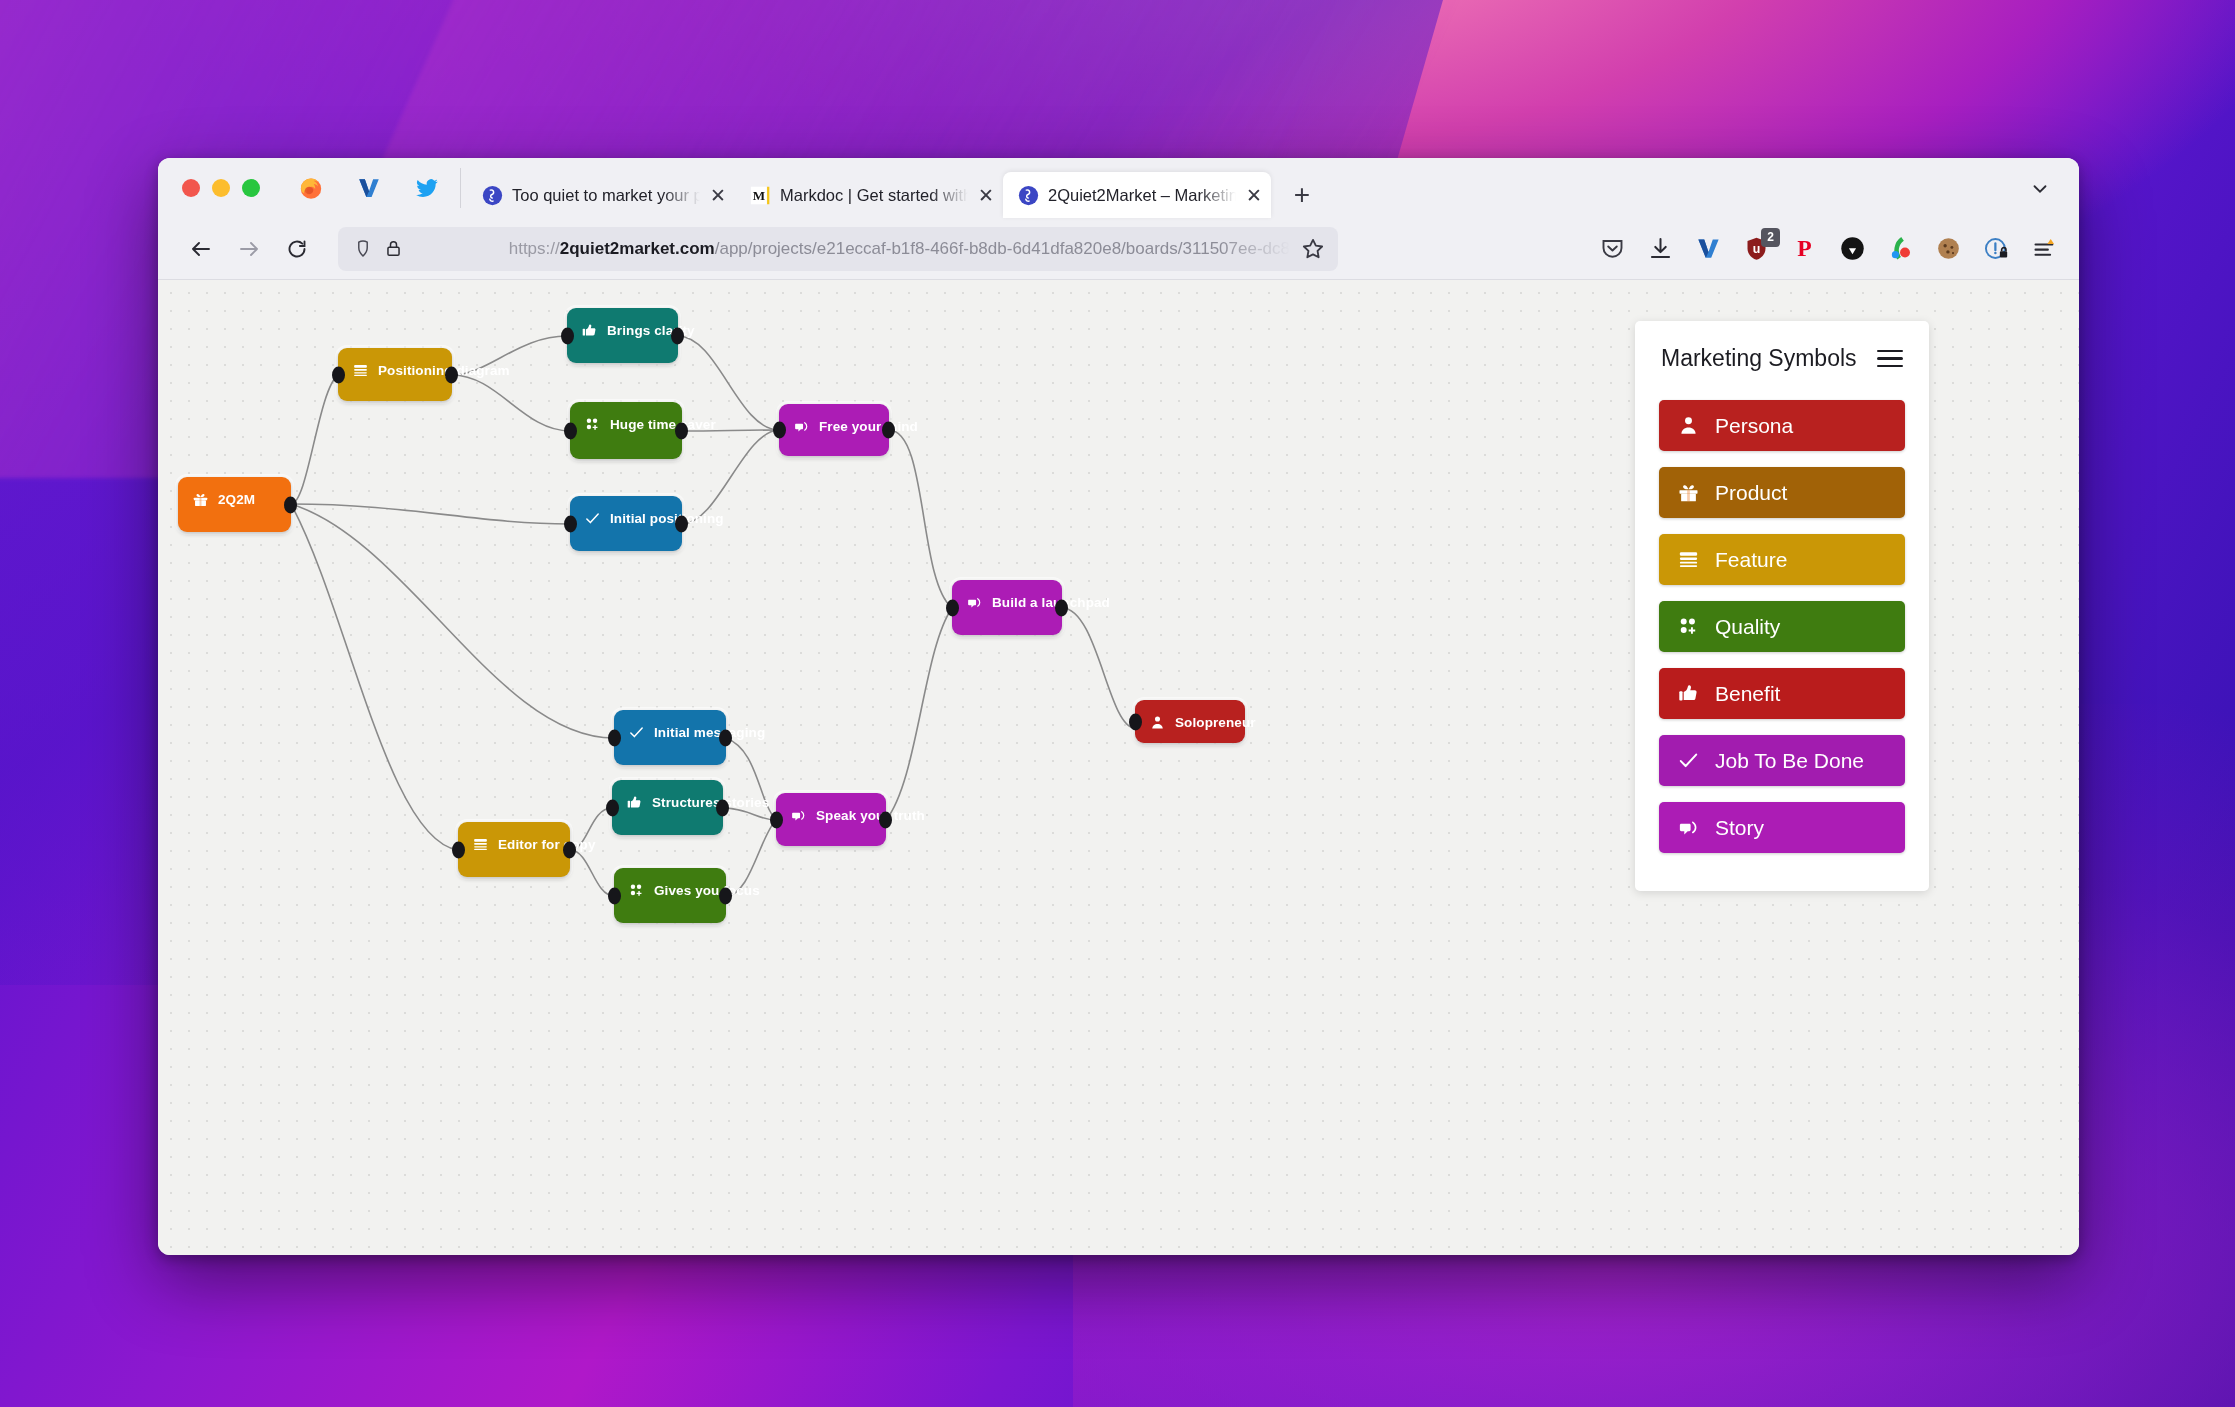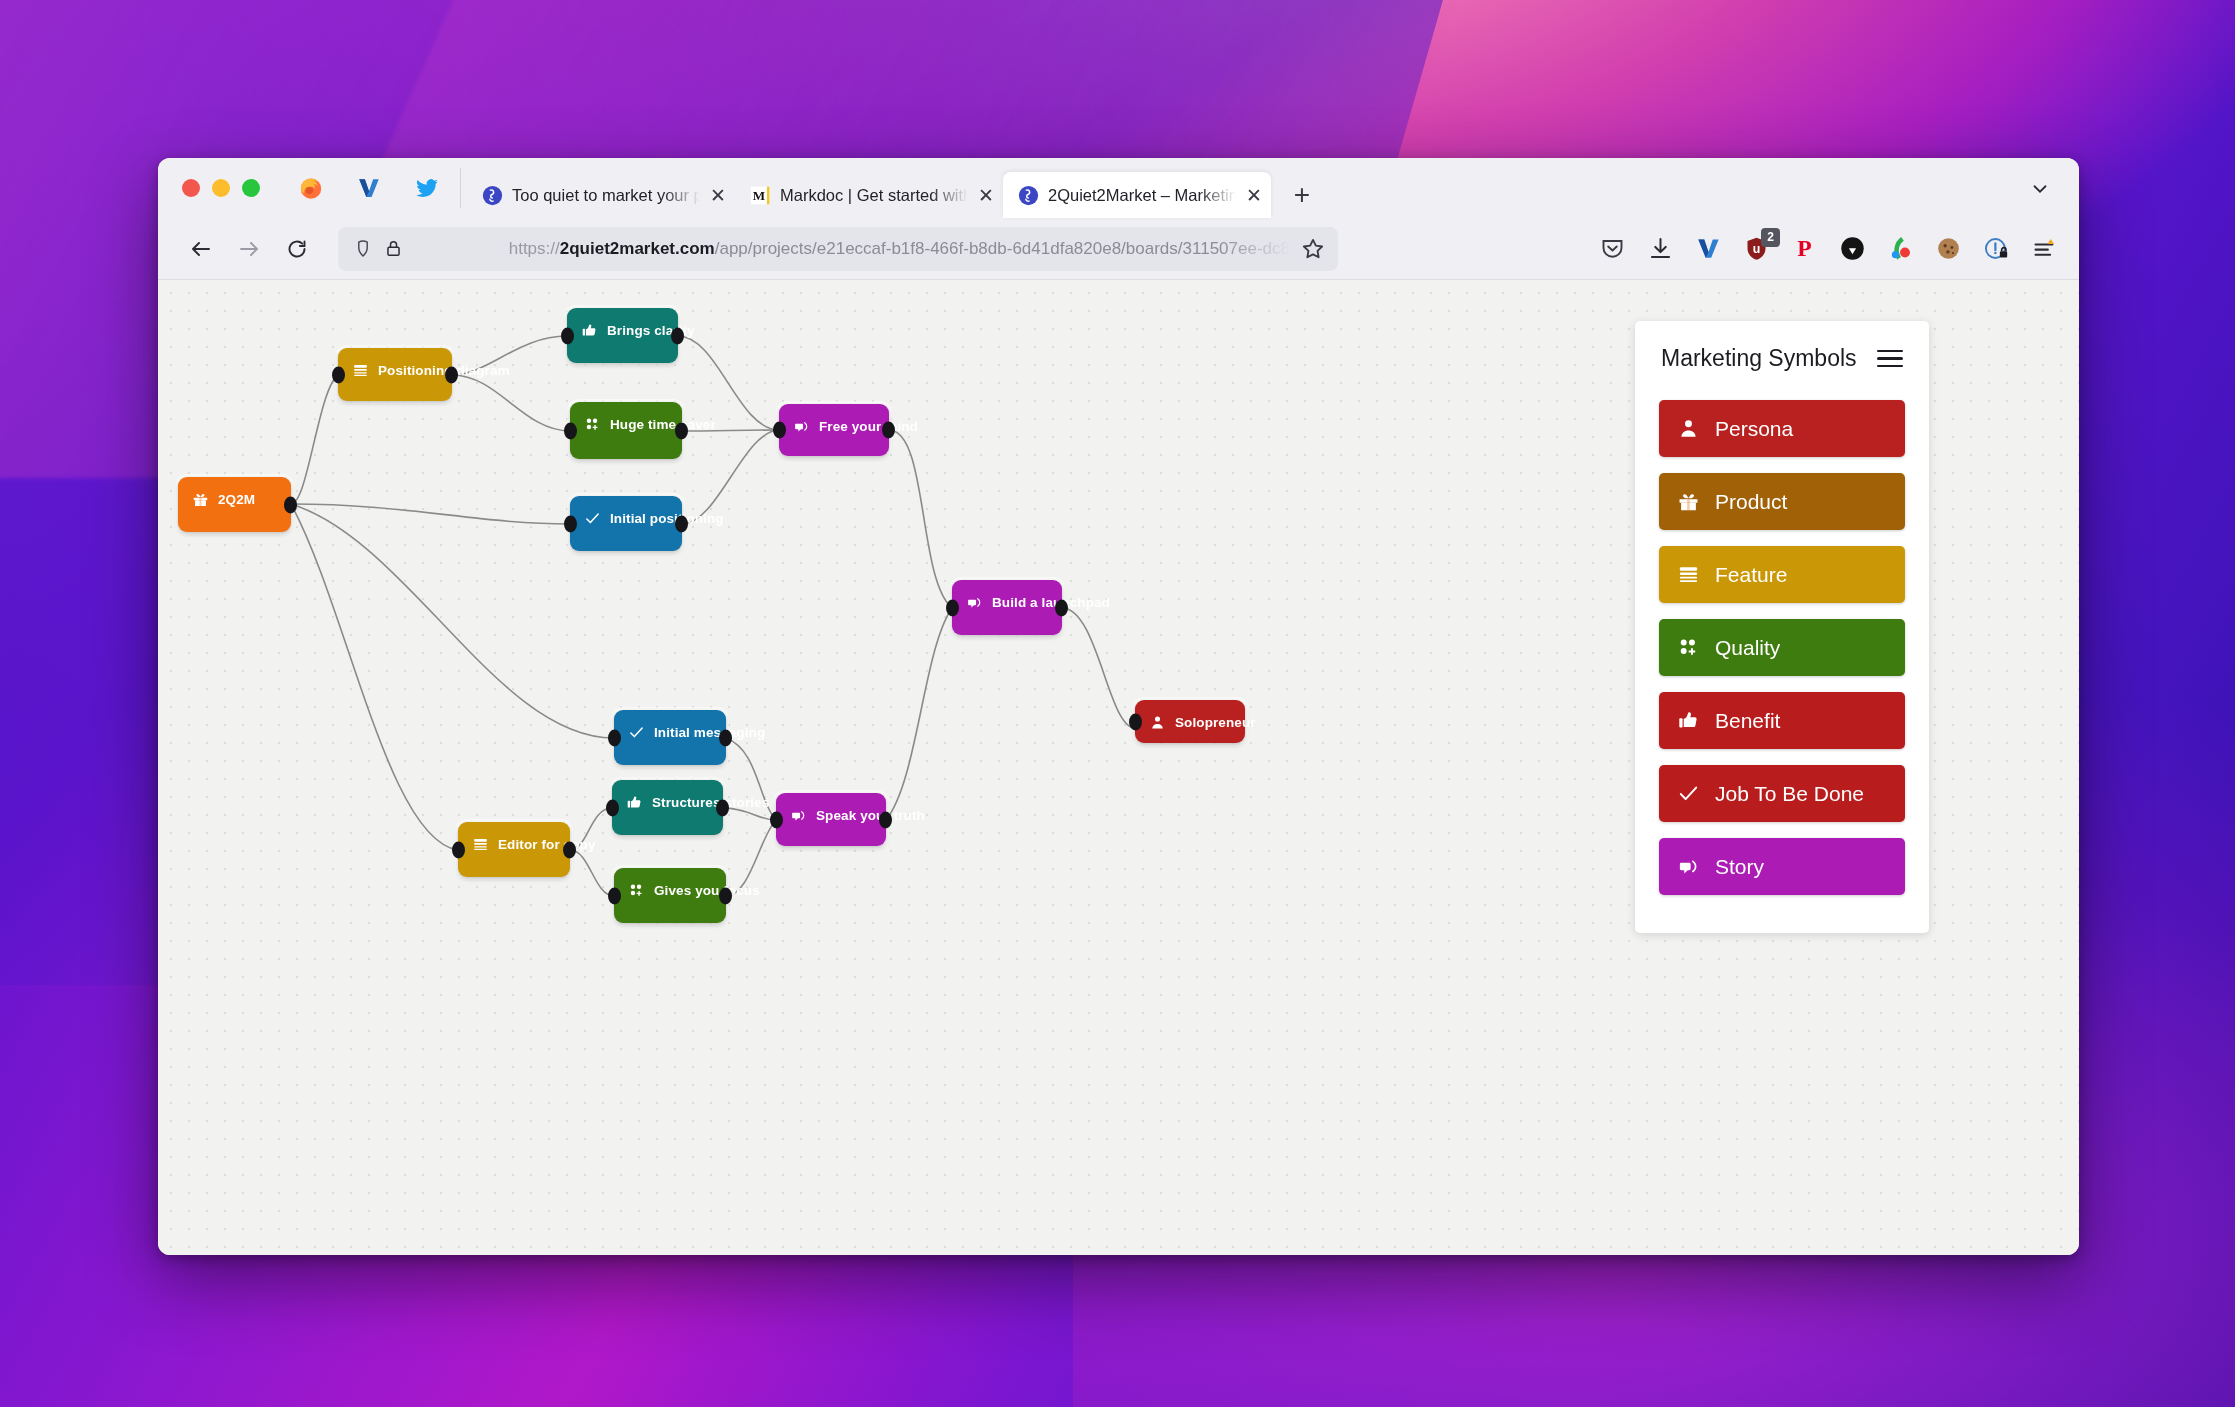--- a/index.html
+++ b/index.html
@@ -274,7 +274,7 @@
   .hamburger span { display: block; height: 2.6px; background: #1c1c22; border-radius: 2px; }
 
   .leg-item {
-    height: 57px;
+    height: 51px;
     border-radius: 5px;
     display: flex;
     align-items: center;

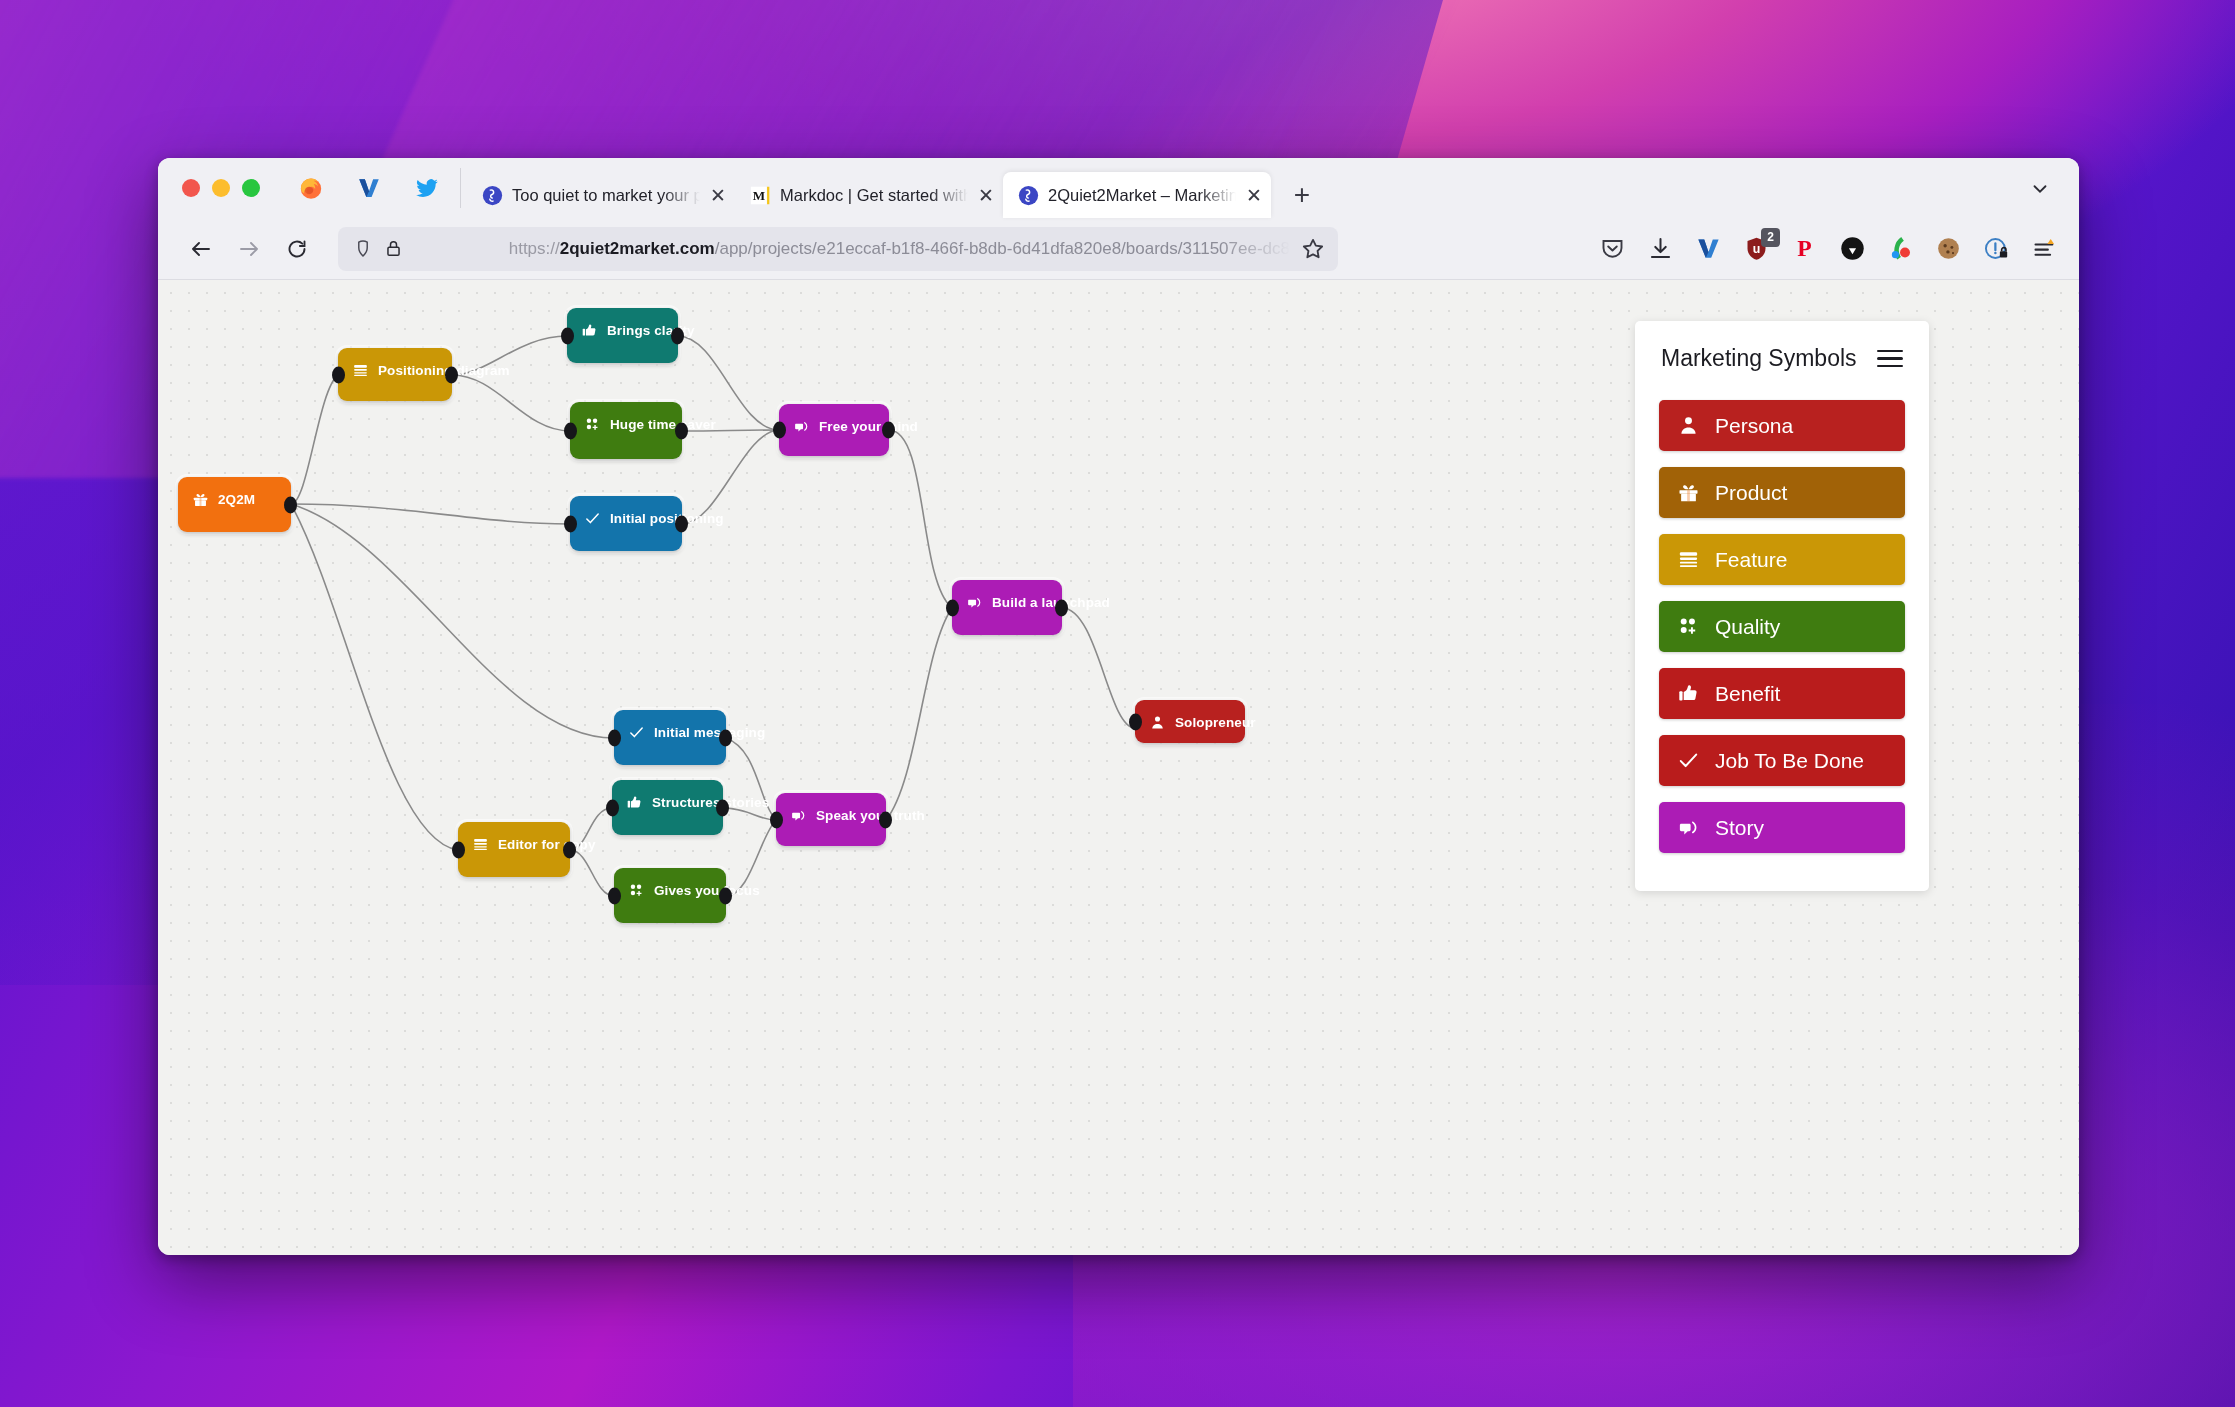--- a/index.html
+++ b/index.html
@@ -732,7 +732,7 @@
               </span>
      <span class="leg-label">Benefit</span>
             </div>
-            <div class="leg-item" style="background: #b91c1c;">
+            <div class="leg-item" style="background: #a21caf;">
               <span class="leg-icon">
                 <svg width="23" height="23" viewBox="0 0 24 24" fill="none" stroke="#fff" stroke-width="2.1" stroke-linecap="round" stroke-linejoin="round">
                   <path d="M4 12.6l5 5.2L20 5.8"></path>

